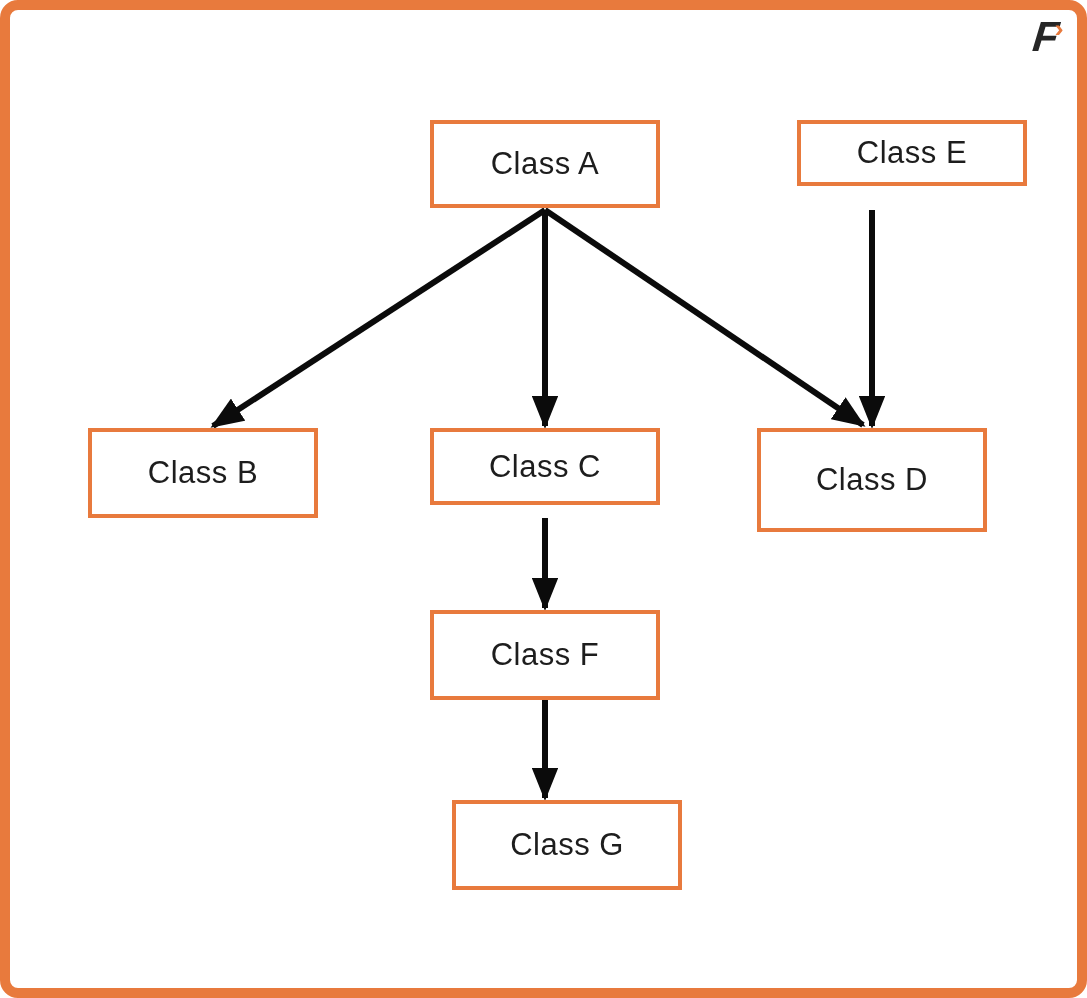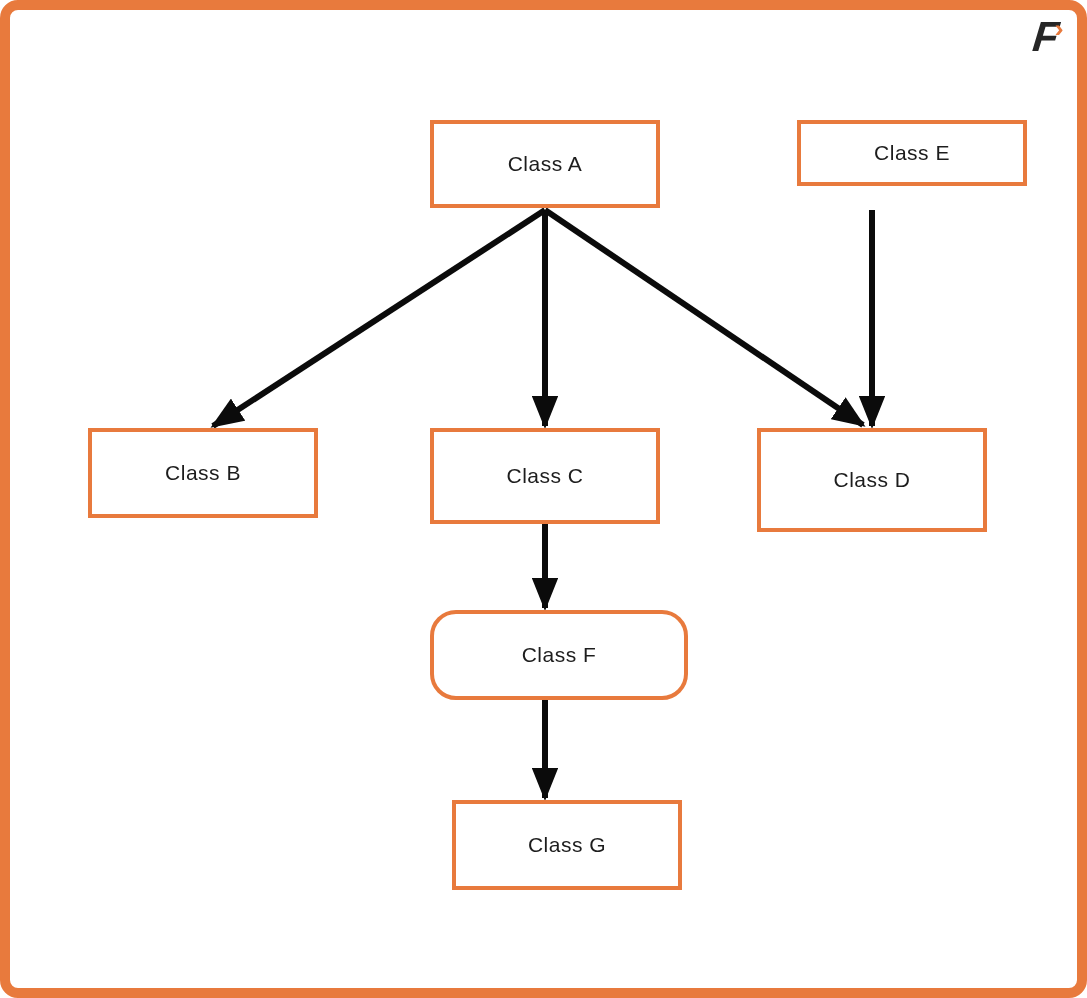--- a/index.html
+++ b/index.html
@@ -66,7 +66,7 @@
     display: flex;
     align-items: center;
     justify-content: center;
-    font-size: 21px;
+    font-size: 31px;
     color: var(--text);
     letter-spacing: 0.5px;
     white-space: nowrap;

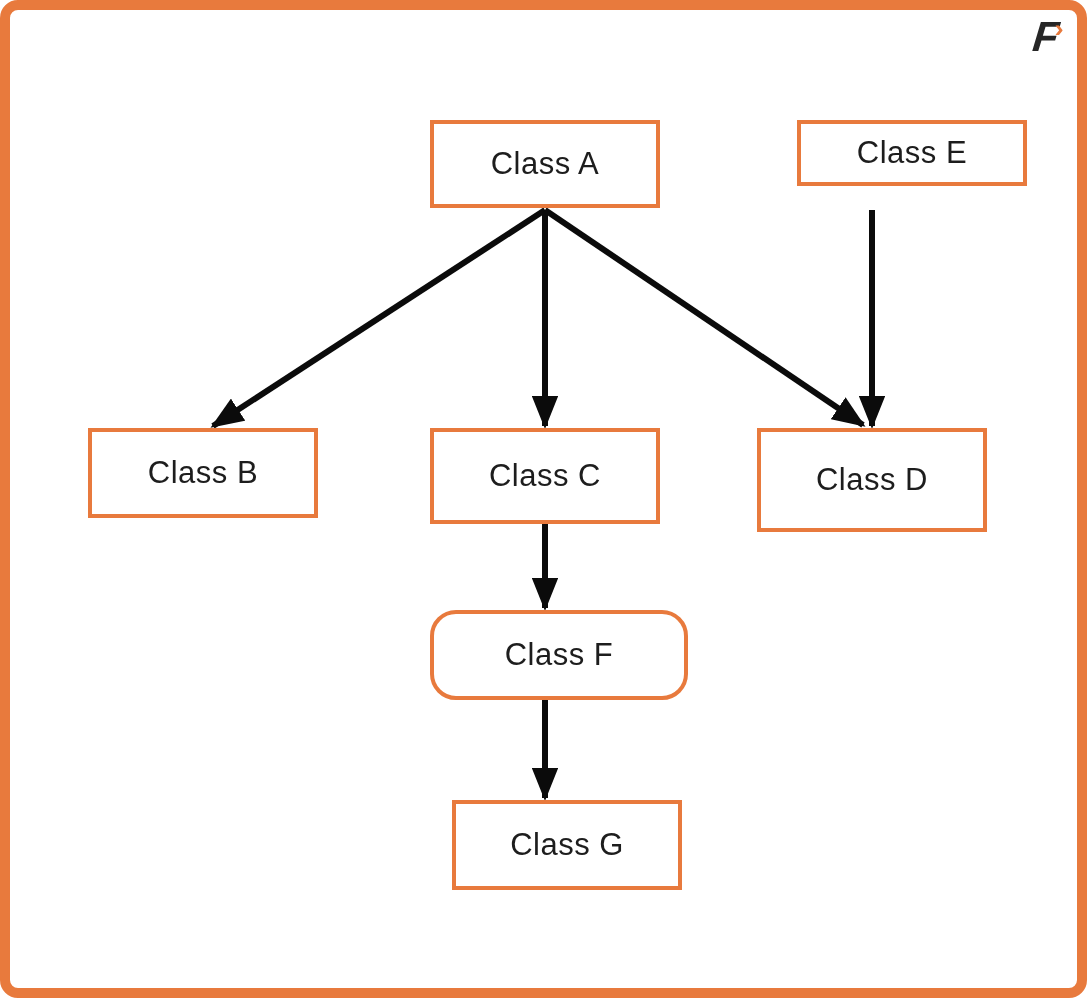--- a/index.html
+++ b/index.html
@@ -97,7 +97,7 @@
       <div class="node" style="left: 430px; top: 120px; width: 230px; height: 88px;">Class A</div>
       <div class="node" style="left: 797px; top: 120px; width: 230px; height: 66px;">Class E</div>
       <div class="node" style="left: 88px; top: 428px; width: 230px; height: 90px;">Class B</div>
-      <div class="node" style="left: 430px; top: 428px; width: 230px; height: 96px;">Class C</div>
+      <div class="node" style="left: 430px; top: 428px; width: 230px; height: 77px;">Class C</div>
       <div class="node" style="left: 757px; top: 428px; width: 230px; height: 104px;">Class D</div>
       <div class="node" style="left: 430px; top: 610px; width: 258px; height: 90px; border-radius: 26px;">Class F</div>
       <div class="node" style="left: 452px; top: 800px; width: 230px; height: 90px;">Class G</div>

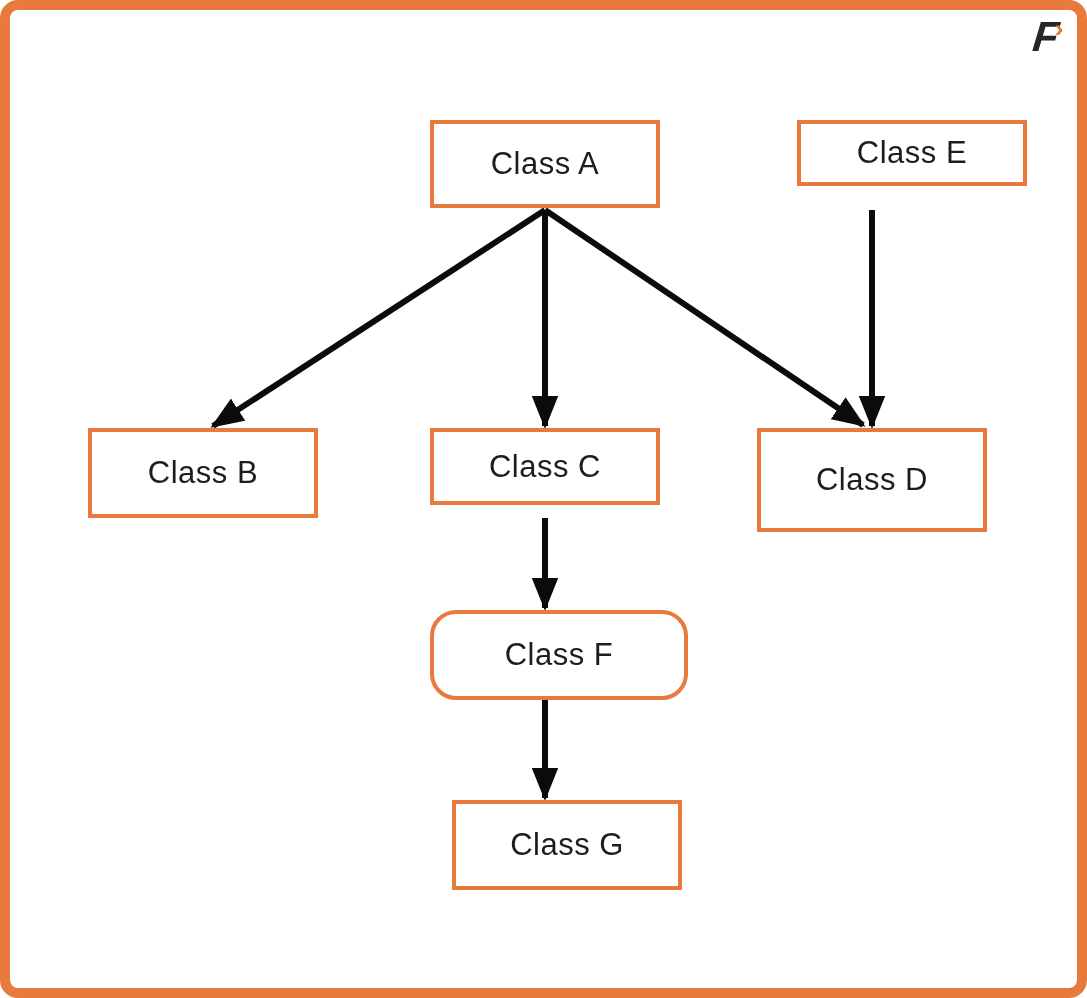--- a/index.html
+++ b/index.html
@@ -99,7 +99,7 @@
       <div class="node" style="left: 88px; top: 428px; width: 230px; height: 90px;">Class B</div>
       <div class="node" style="left: 430px; top: 428px; width: 230px; height: 77px;">Class C</div>
       <div class="node" style="left: 757px; top: 428px; width: 230px; height: 104px;">Class D</div>
-      <div class="node" style="left: 430px; top: 610px; width: 258px; height: 90px; border-radius: 26px;">Class F</div>
+      <div class="node" style="left: 430px; top: 610px; width: 230px; height: 90px;">Class F</div>
       <div class="node" style="left: 452px; top: 800px; width: 230px; height: 90px;">Class G</div>
     </div>
 

